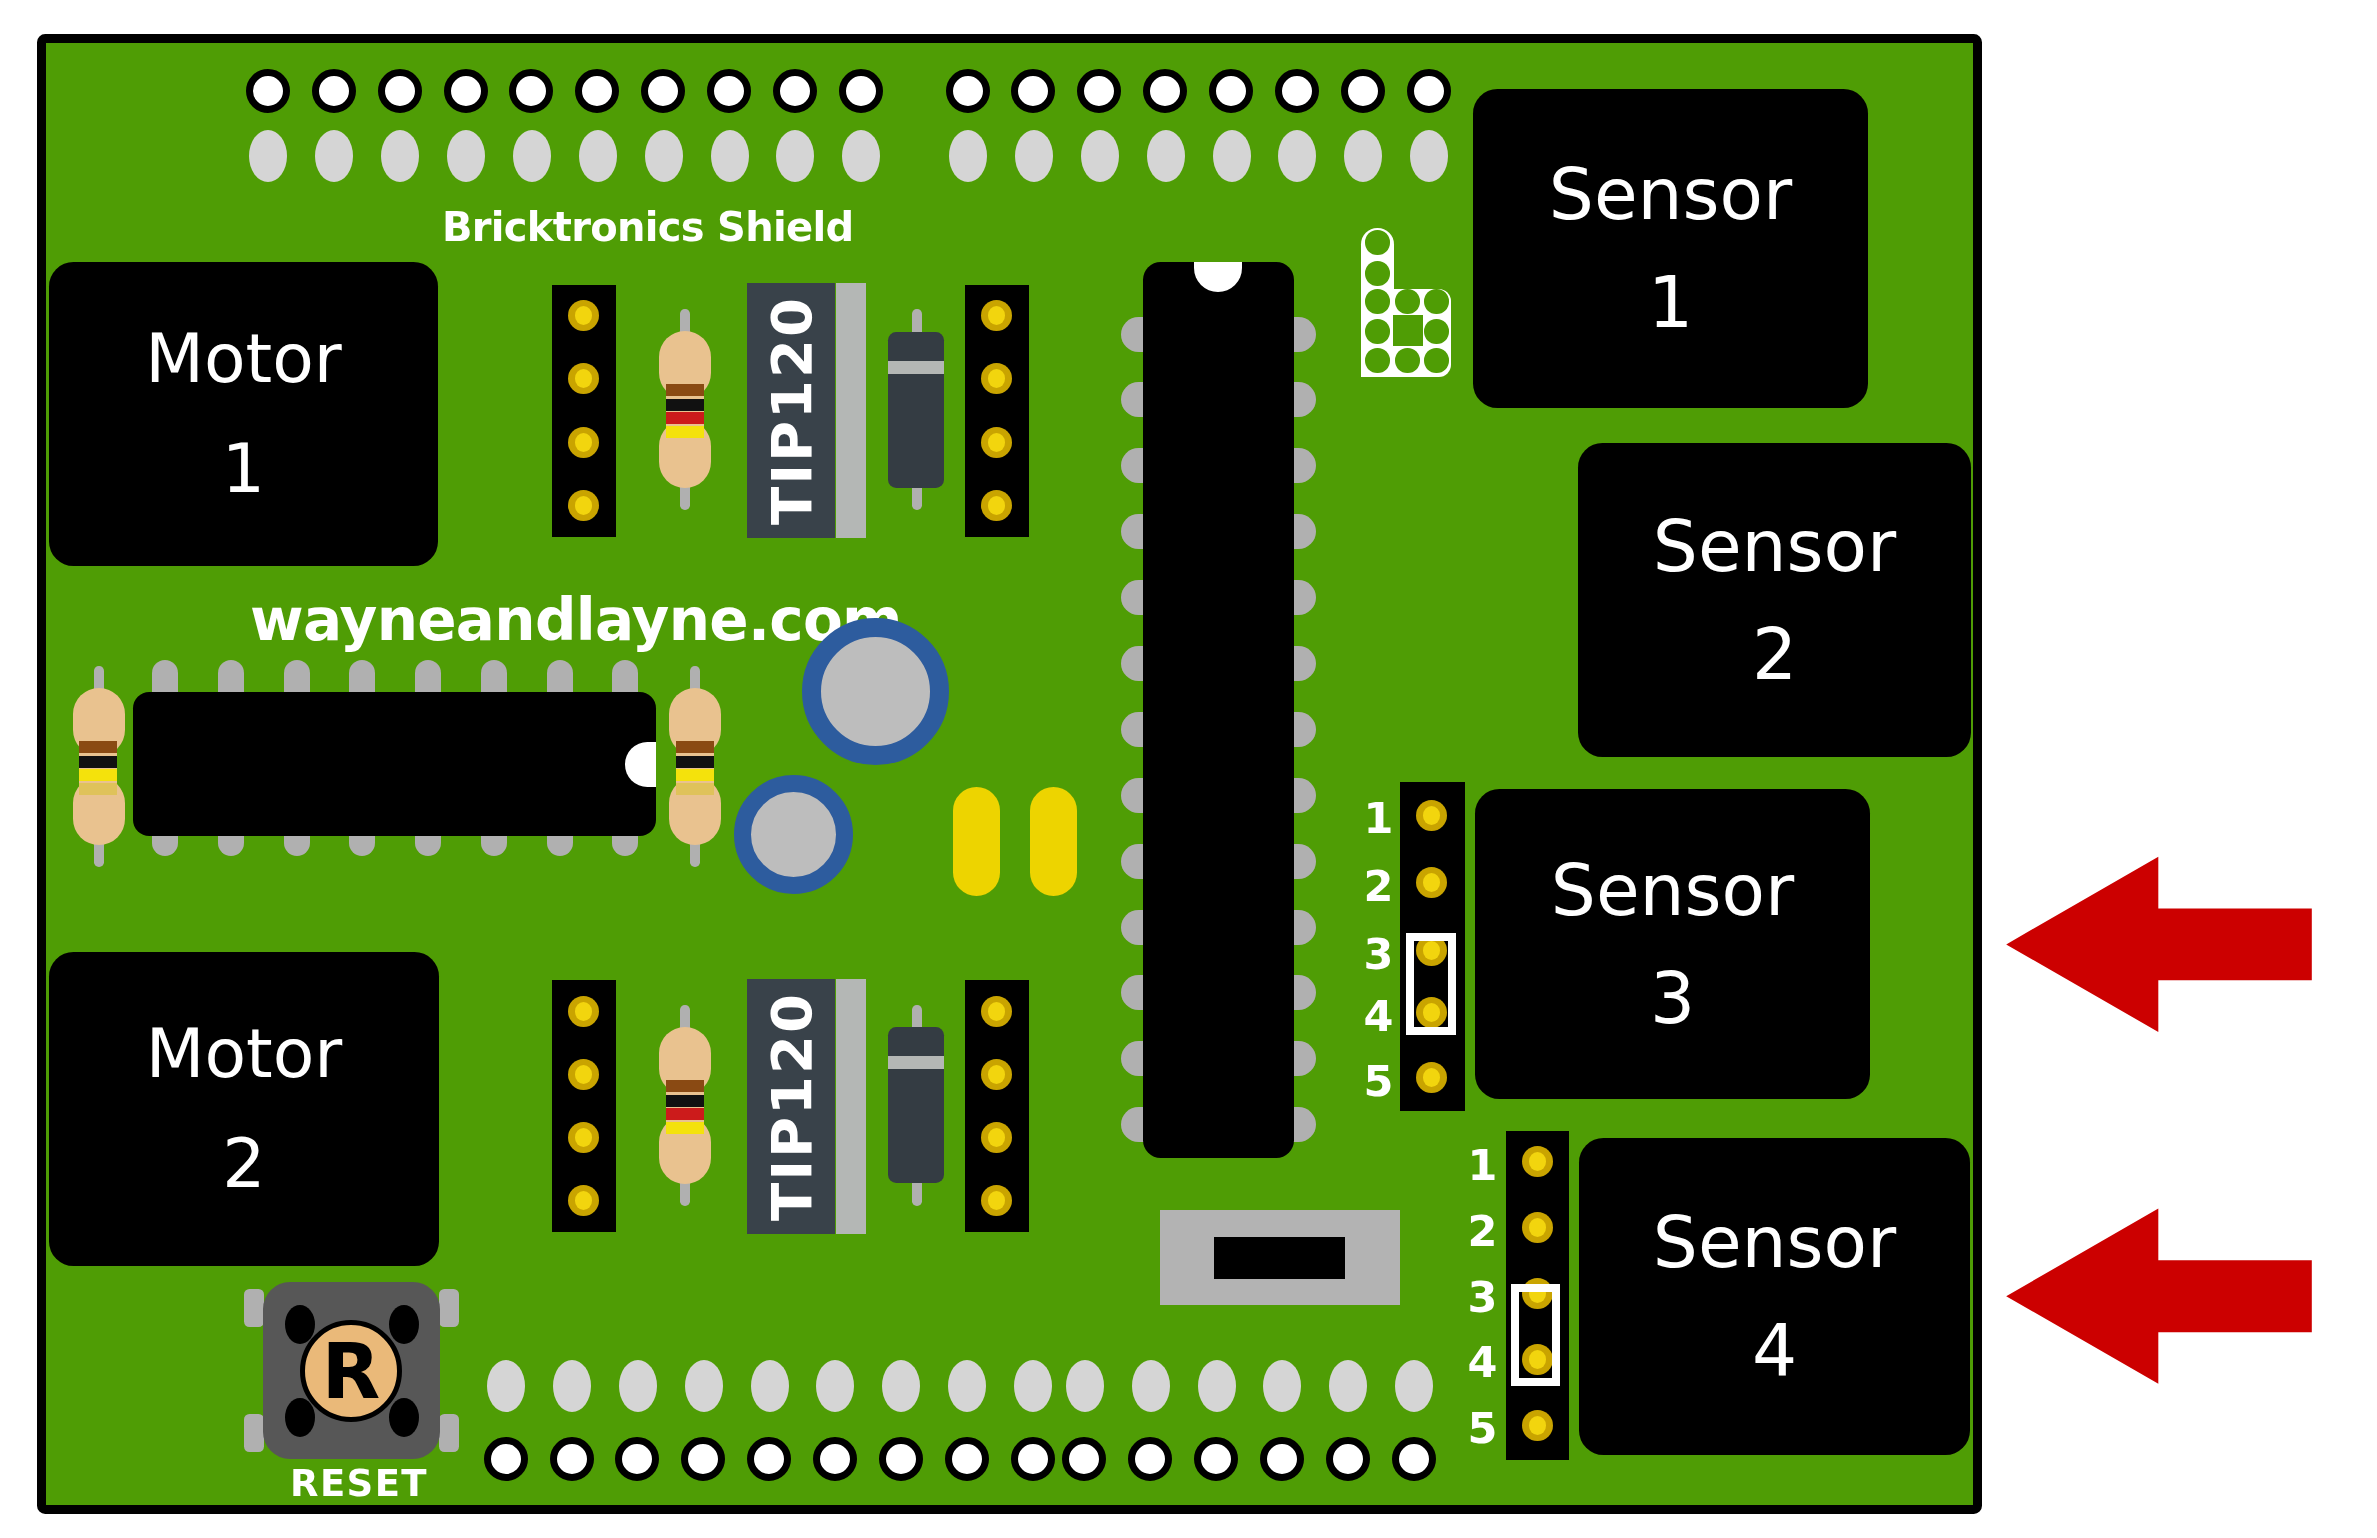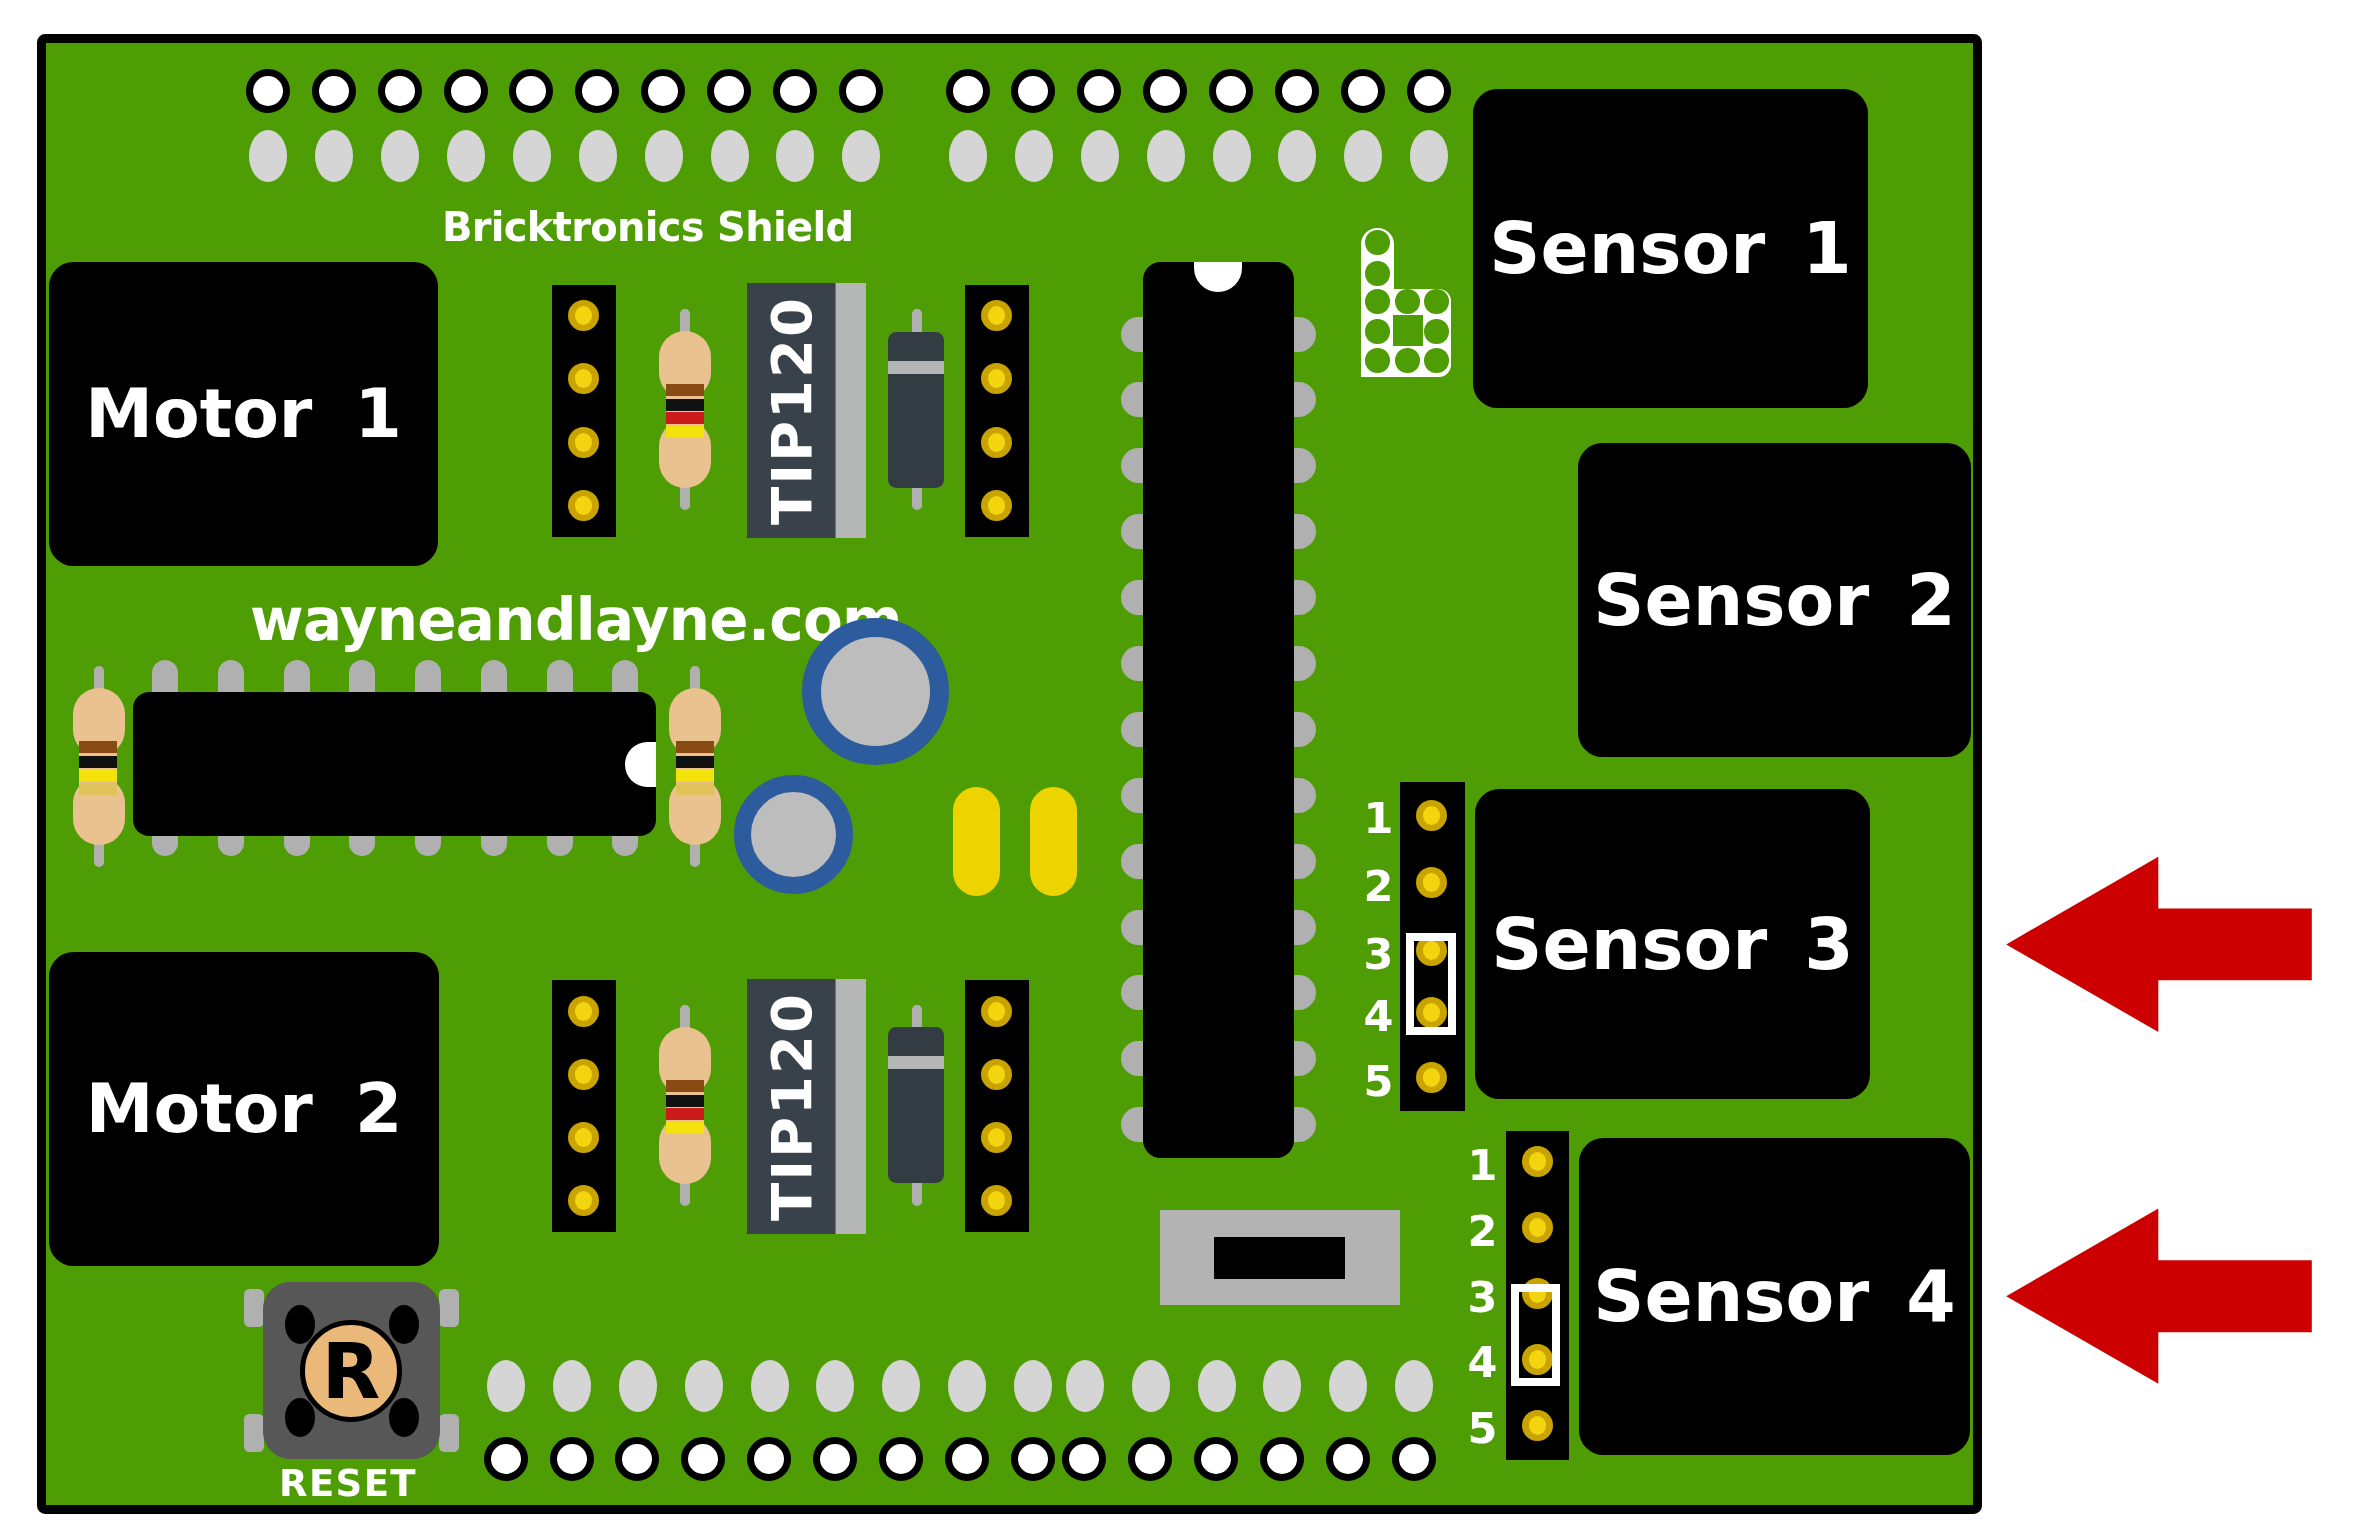--- a/index.html
+++ b/index.html
@@ -17,8 +17,8 @@
   .pin{width:31px;height:31px;background:#c9a400;border-radius:50%;z-index:3;}
   .pin-in{position:absolute;left:6.8px;top:6.1px;width:17.7px;height:19px;background:#f2d50e;border-radius:50%;}
   
-  .label-box{background:#000;border-radius:24.5px;z-index:4;display:flex;flex-direction:row;
-             align-items:center;justify-content:center;color:#fff;font-weight:bold;line-height:1;}
+  .label-box{background:#000;border-radius:24.5px;z-index:4;display:flex;flex-direction:column;
+             align-items:center;justify-content:center;color:#fff;font-weight:normal;line-height:1;}
   .label-box .l1,.label-box .l2{display:block;text-align:center;}
   .sensor-box{font-size:71px;gap:37px;}
   .motor-box{font-size:68px;gap:42px;}

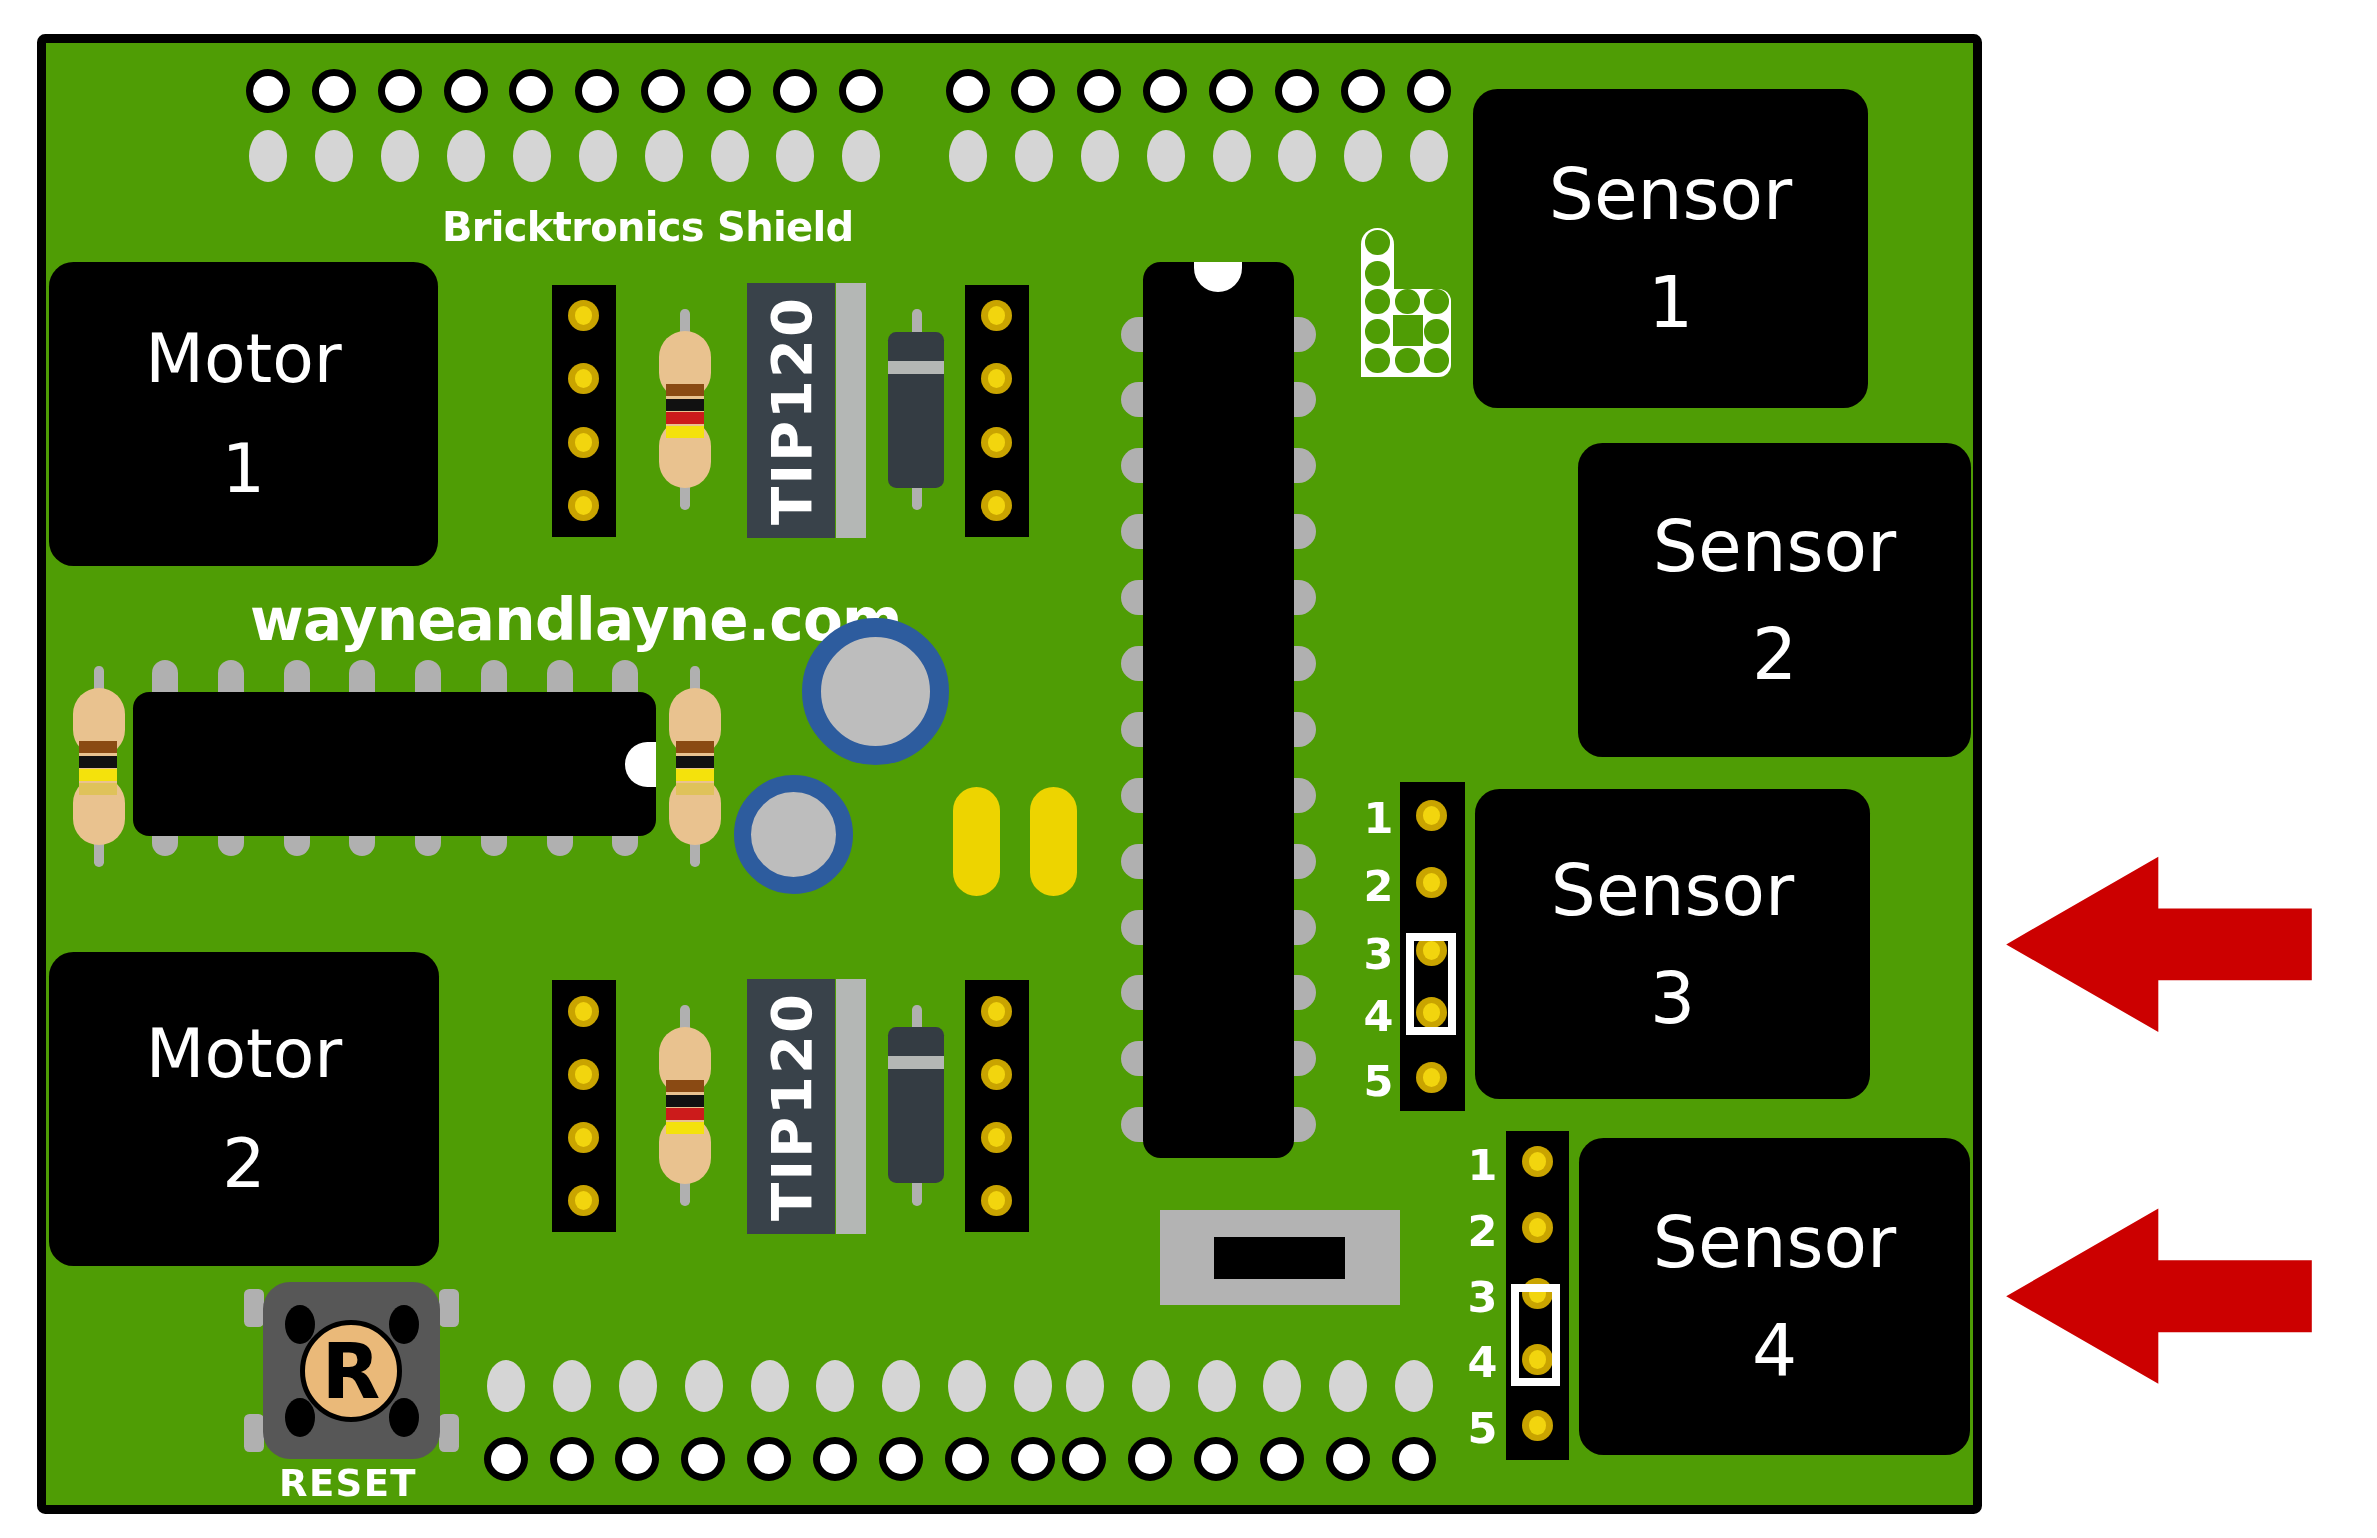--- a/index.html
+++ b/index.html
@@ -178,7 +178,7 @@
   <div class="abs resetcap" style="left:300px;top:1320px;width:102px;height:102px;">
     <span>R</span>
   </div>
-  <div class="abs resetlabel silk" style="left:246px;top:1462px;">RESET</div>
+  <div class="abs resetlabel silk" style="left:257px;top:1462px;">RESET</div>
 
   <svg class="abs arrows" viewBox="0 0 3500 2265">
     <polygon points="2954,1390 3178,1261 3178,1337 3404,1337 3404,1443 3178,1443 3178,1519" fill="#cc0000"></polygon>

